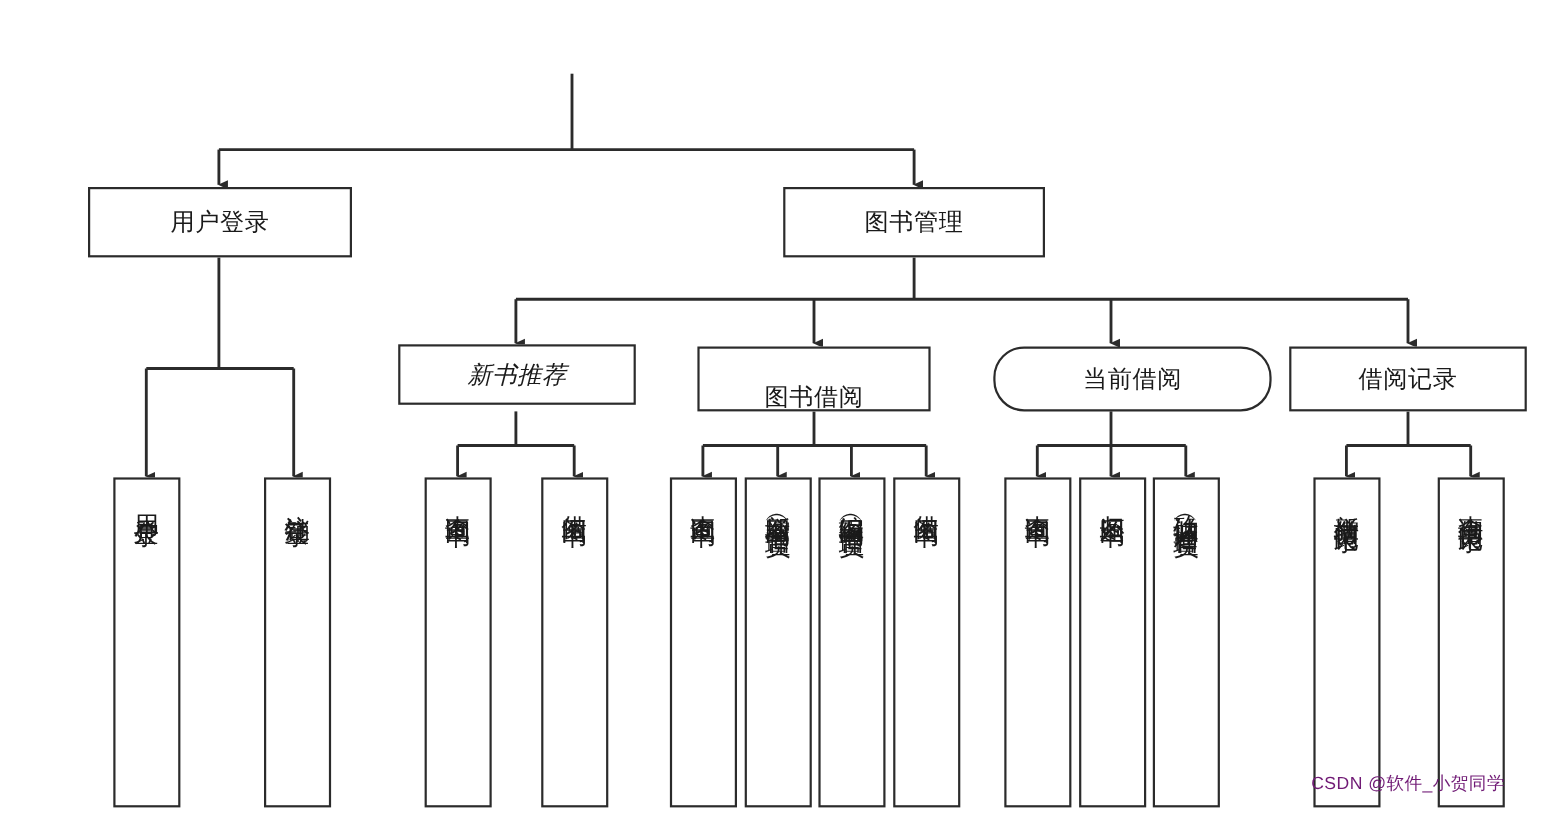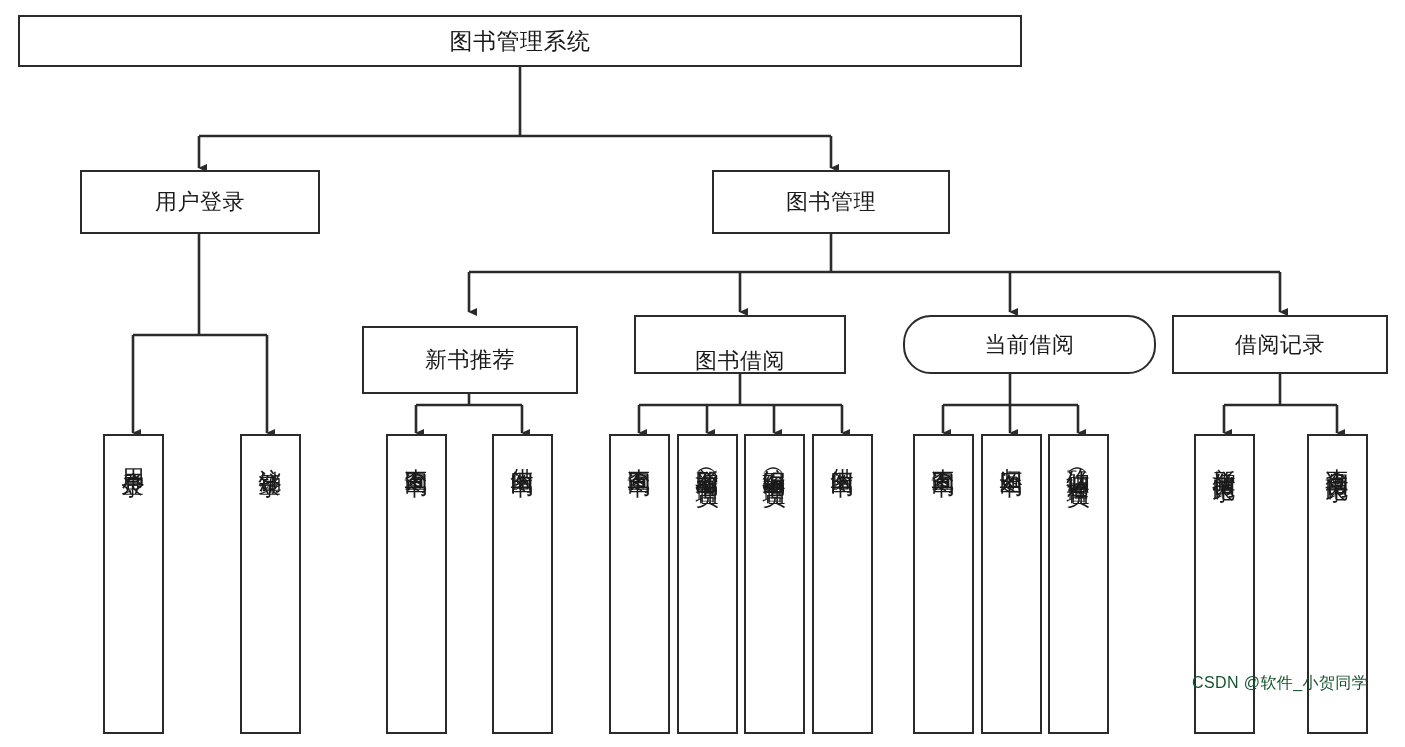--- a/index.html
+++ b/index.html
@@ -139,9 +139,6 @@
     </g>
   </svg>
 
-  <div class="node-box node-h node-root" style="left:18px; top:15px; width:1004px; height:52px;">
-    <span class="node-label">图书管理系统</span>
-  </div>
 
   <div class="node-box node-h" style="left:80px; top:170px; width:240px; height:64px;">
     <span class="node-label">用户登录</span>

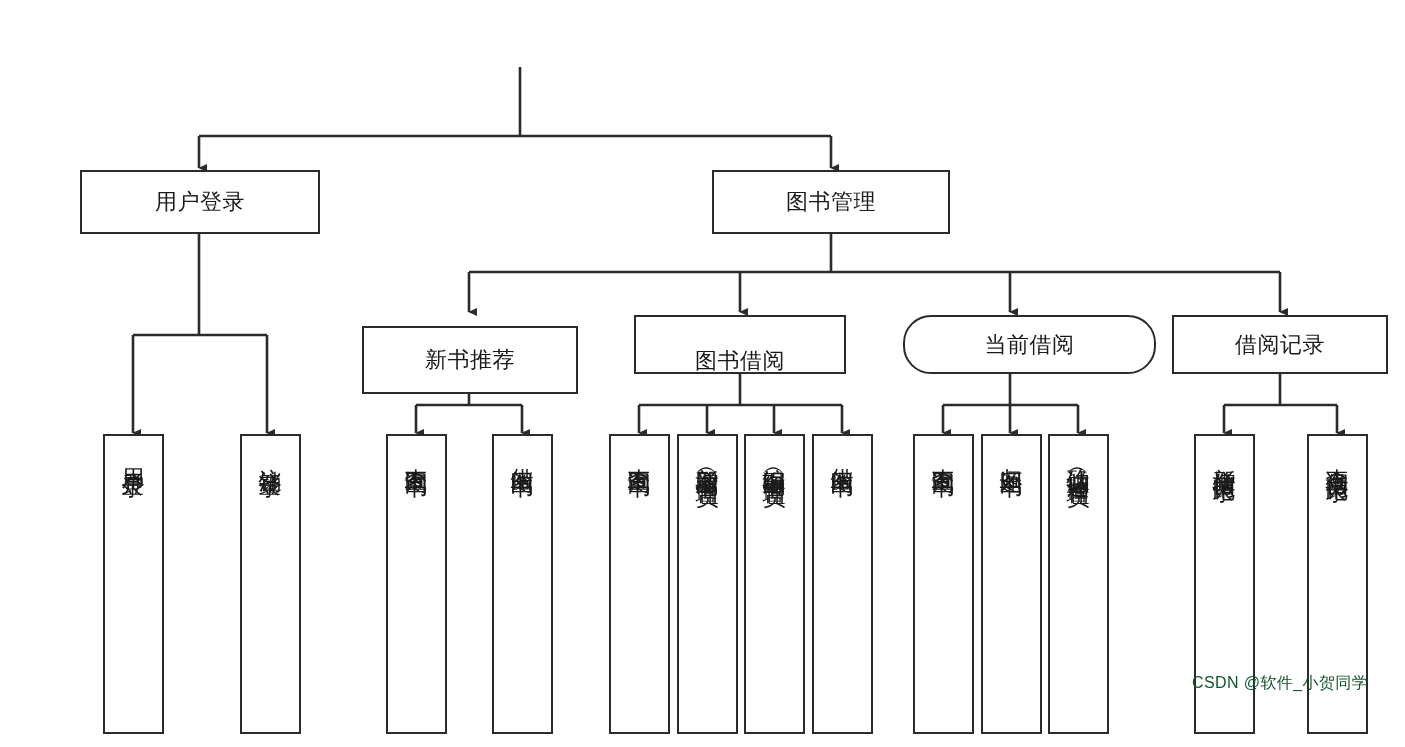--- a/index.html
+++ b/index.html
@@ -148,7 +148,7 @@
     <span class="node-label">图书管理</span>
   </div>
 
-  <div class="node-box node-h" style="left:362px; top:326px; width:216px; height:68px;">
+  <div class="node-box node-h" style="left:362px; top:313px; width:216px; height:55px;font-style:italic;">
     <span class="node-label">新书推荐</span>
   </div>
 

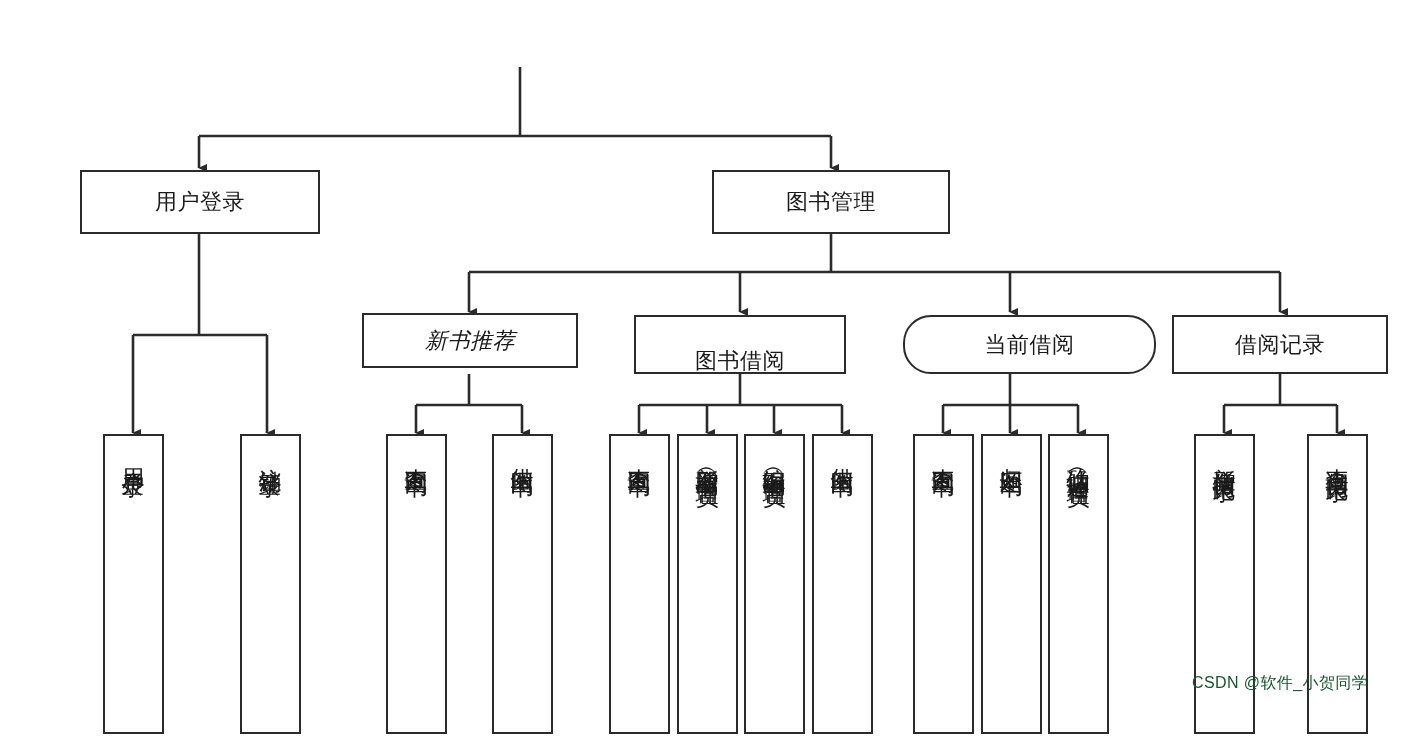--- a/index.html
+++ b/index.html
@@ -71,9 +71,9 @@
   #watermark {
     position: absolute;
     left: 1192px;
-    top: 673px;
+    top: 702px;
     font-size: 16px;
-    color: #14532d;
+    color: #701a75;
     font-family: "Liberation Sans", "DejaVu Sans", sans-serif;
     white-space: nowrap;
     letter-spacing: 0.4px;

